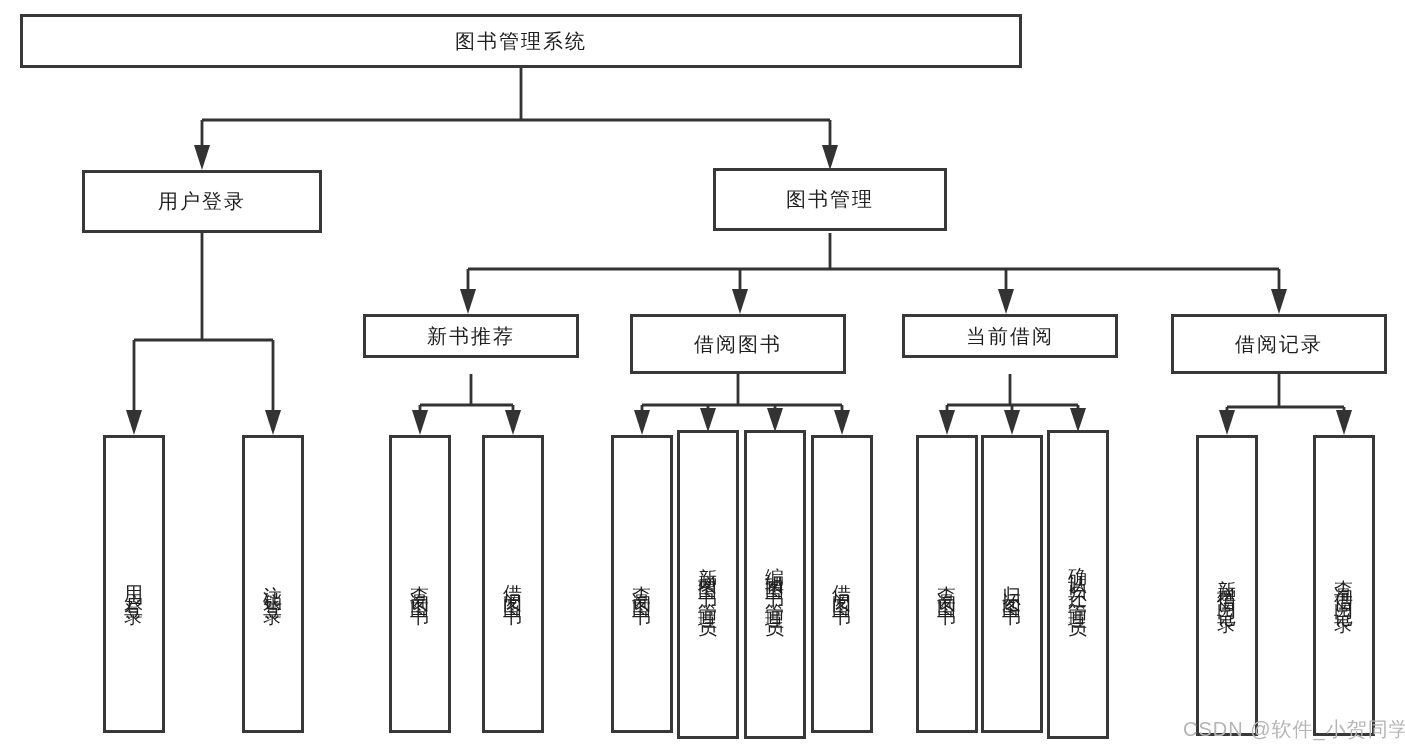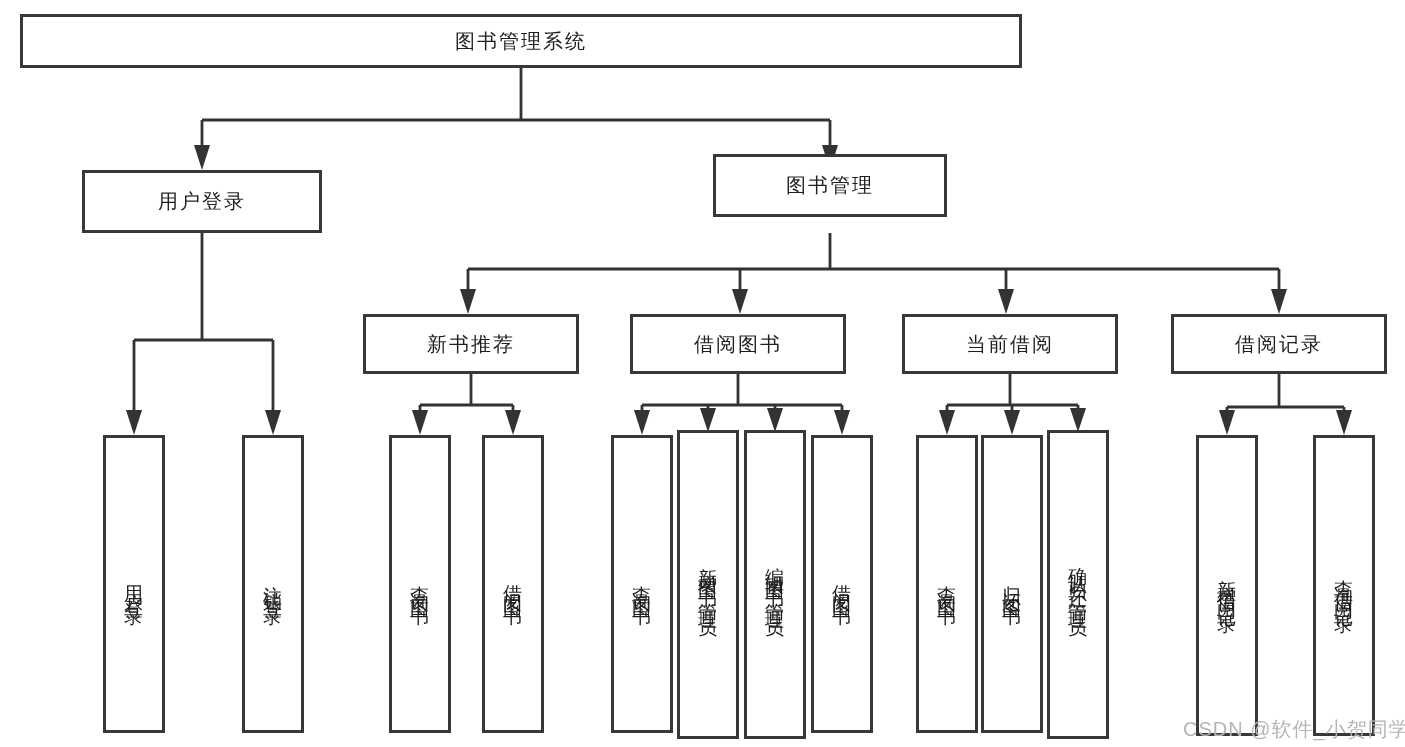--- a/index.html
+++ b/index.html
@@ -35,7 +35,7 @@
   
   .n-root        {left:20px;  top:14px;  width:1002px; height:54px;}
   .n-userlogin   {left:82px;  top:170px; width:240px;  height:63px;}
-  .n-bookmgmt    {left:713px; top:154px; width:234px;  height:63px;}
+  .n-bookmgmt    {left:713px; top:168px; width:234px;  height:63px;}
   .n-newbook     {left:363px; top:314px; width:216px;  height:60px;}
   .n-bookborrow  {left:630px; top:314px; width:216px;  height:60px;}
   .n-curborrow   {left:902px; top:314px; width:216px;  height:60px;}

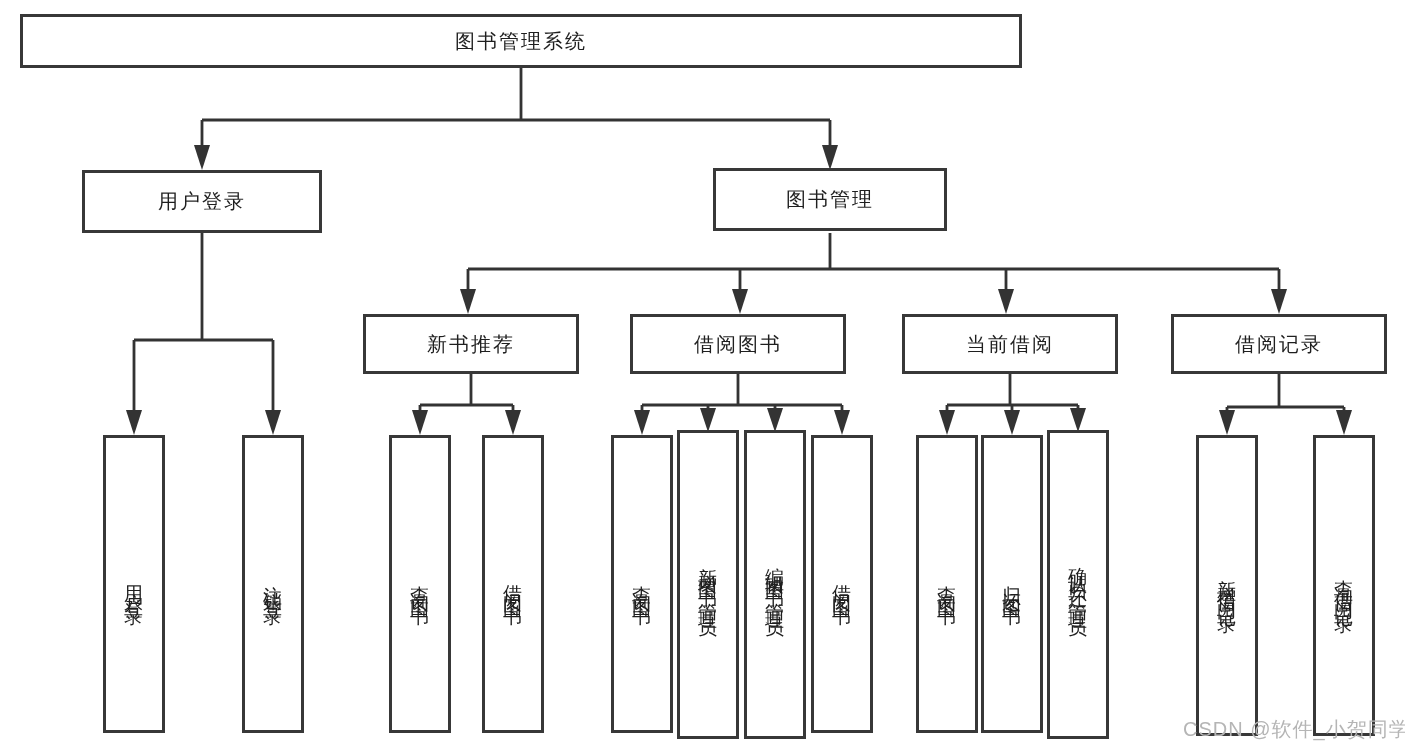--- a/index.html
+++ b/index.html
@@ -36,7 +36,7 @@
   .n-root        {left:20px;  top:14px;  width:1002px; height:54px;}
   .n-userlogin   {left:82px;  top:170px; width:240px;  height:63px;}
   .n-bookmgmt    {left:713px; top:168px; width:234px;  height:63px;}
-  .n-newbook     {left:363px; top:314px; width:216px;  height:60px;}
+  .n-newbook     {left:363px; top:314px; width:216px;  height:44px;}
   .n-bookborrow  {left:630px; top:314px; width:216px;  height:60px;}
   .n-curborrow   {left:902px; top:314px; width:216px;  height:60px;}
   .n-records     {left:1171px;top:314px; width:216px;  height:60px;font-family:Liberation Mono, monospace;}

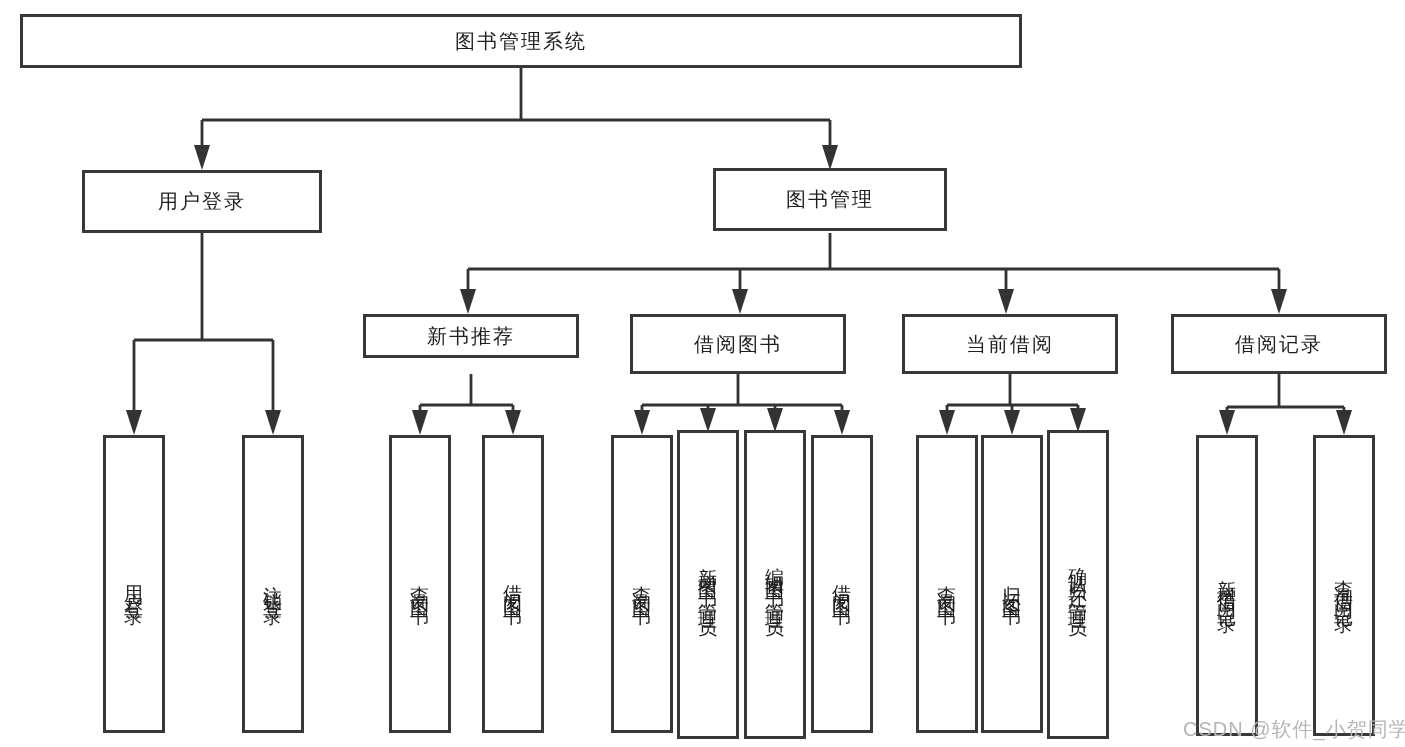--- a/index.html
+++ b/index.html
@@ -38,7 +38,7 @@
   .n-bookmgmt    {left:713px; top:168px; width:234px;  height:63px;}
   .n-newbook     {left:363px; top:314px; width:216px;  height:44px;}
   .n-bookborrow  {left:630px; top:314px; width:216px;  height:60px;}
-  .n-curborrow   {left:902px; top:314px; width:216px;  height:60px;}
+  .n-curborrow   {left:902px; top:314px; width:216px;  height:44px;}
   .n-records     {left:1171px;top:314px; width:216px;  height:60px;font-family:Liberation Mono, monospace;}
   .leaf          {width:62px; top:435px; height:298px;}
   .leaf.tall     {top:430px;  height:309px;}

